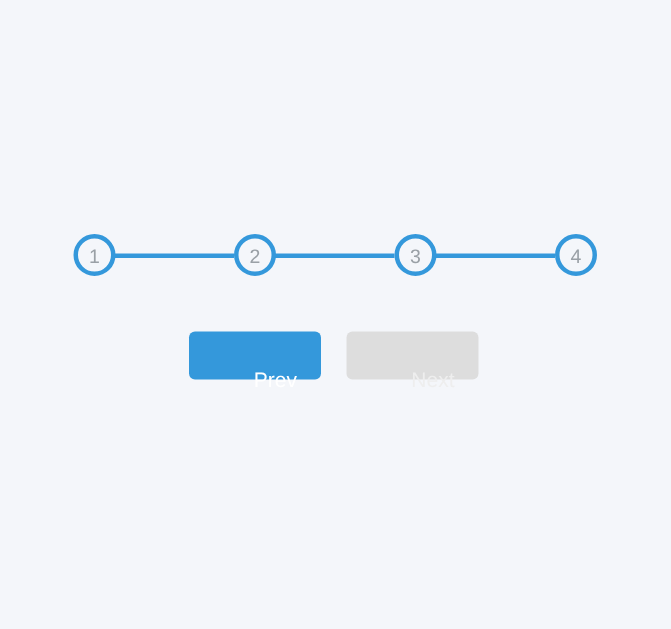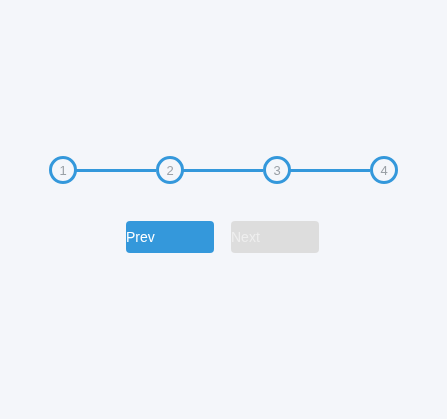--- a/index.html
+++ b/index.html
@@ -87,8 +87,8 @@
     font-family: "Liberation Sans", sans-serif;
     font-size: 14px;
     line-height: 32px;
-    padding: 0;
-    text-align: left;
+    padding: 16px;
+    text-align: right;
     cursor: pointer;
     display: block;
   }

